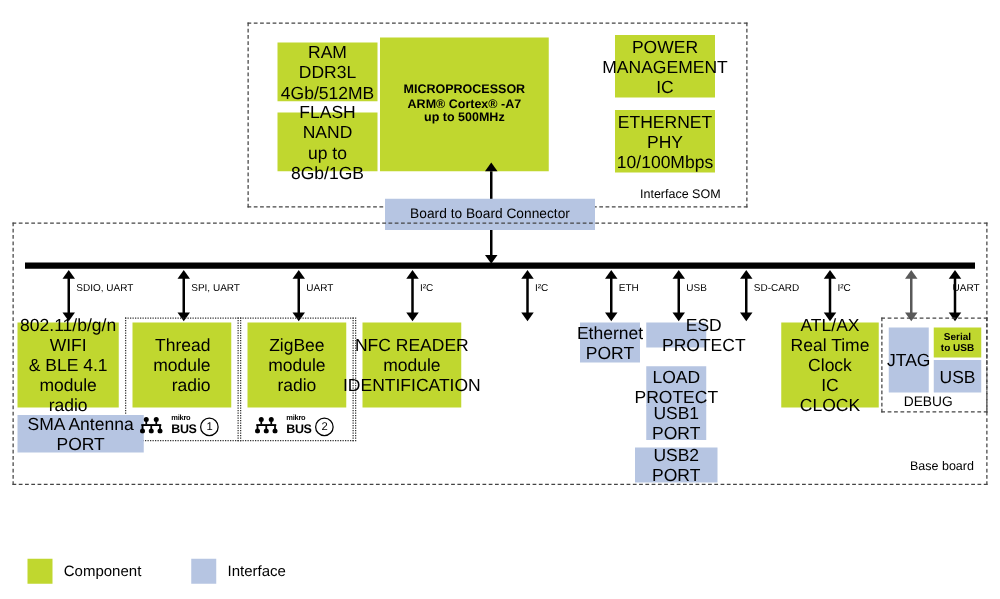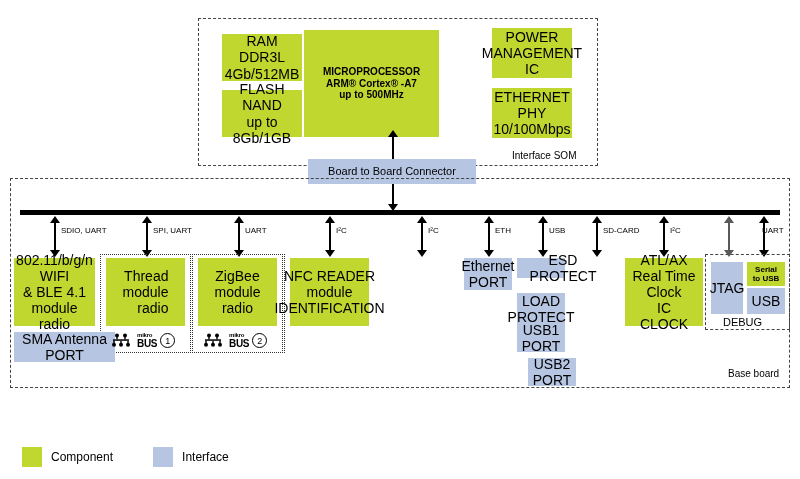--- a/index.html
+++ b/index.html
@@ -220,7 +220,7 @@
 PROTECT</div>
   <div class="box iface" style="left:517px;top:324px;width:48px;height:28px;">USB1
 PORT</div>
-  <div class="box iface" style="left:528px;top:358px;width:48px;height:28px;">USB2
+  <div class="box iface" style="left:508px;top:358px;width:66px;height:28px;">USB2
 PORT</div>
 
 

